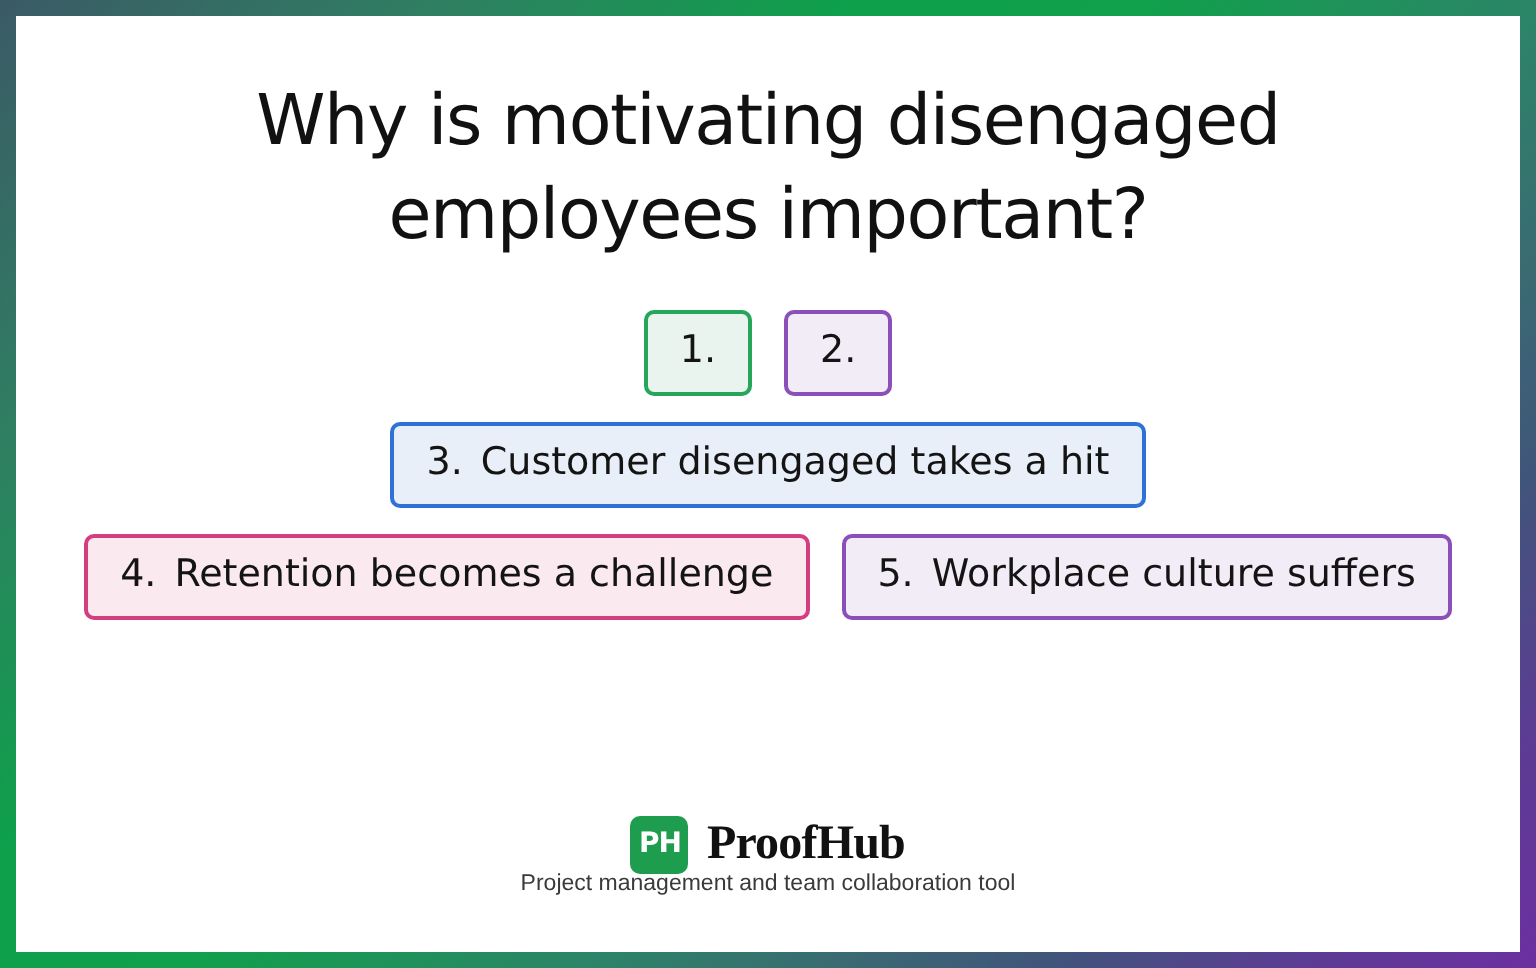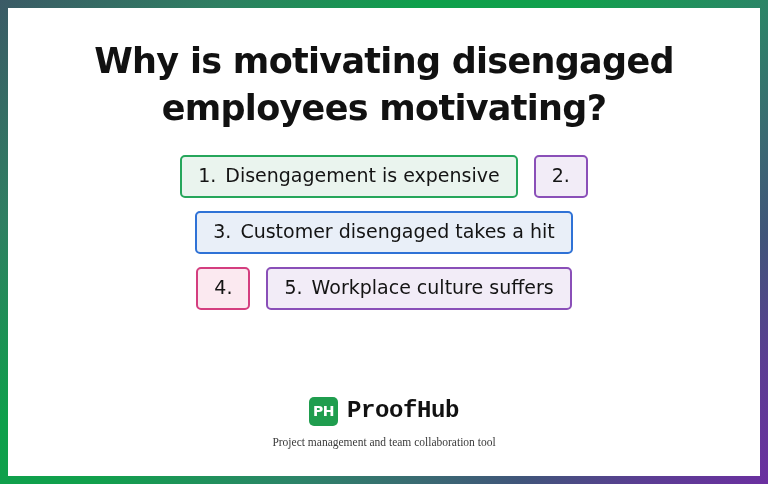--- a/index.html
+++ b/index.html
@@ -52,7 +52,7 @@
     width: 640px;
     text-align: center;
     font-family: "DejaVu Sans", sans-serif;
-    font-weight: 700;
+    font-weight: 400;
     font-size: 35px;
     line-height: 1.33;
     letter-spacing: -0.7px;

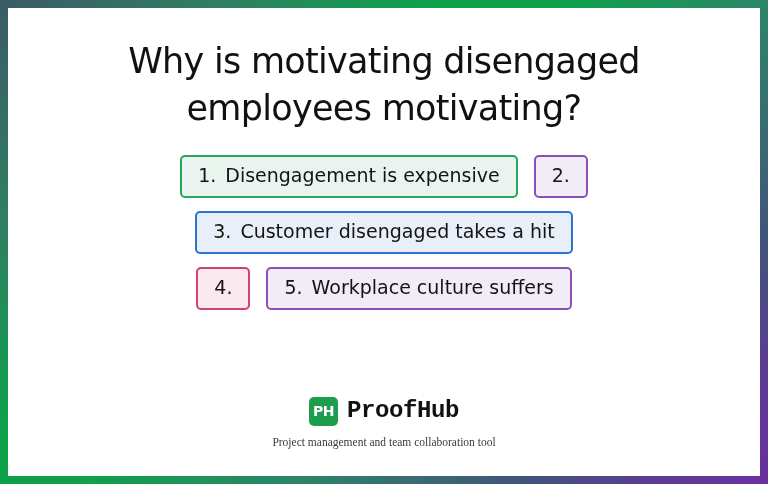--- a/index.html
+++ b/index.html
@@ -155,7 +155,7 @@
 
     <h1 id="headline">
       <span class="line">Why is motivating disengaged</span>
-      <span class="line">employees motivating?</span>
+      <span class="line">employees important?</span>
     </h1>
 
     <ul id="points-list">

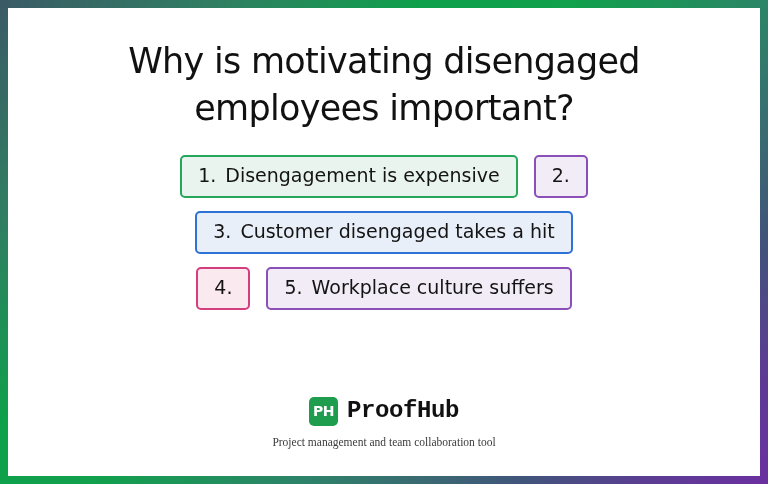--- a/index.html
+++ b/index.html
@@ -162,7 +162,6 @@
         <li class="points-row">
           <div class="point-item" style="border-color: rgb(38, 166, 91); background-color: rgb(234, 244, 238);">
             <span class="point-num">1.</span>
-            <span class="point-text">Disengagement is expensive</span>
           </div>
           <div class="point-item" style="border-color: rgb(138, 79, 184); background-color: rgb(242, 236, 247);">
             <span class="point-num">2.</span>

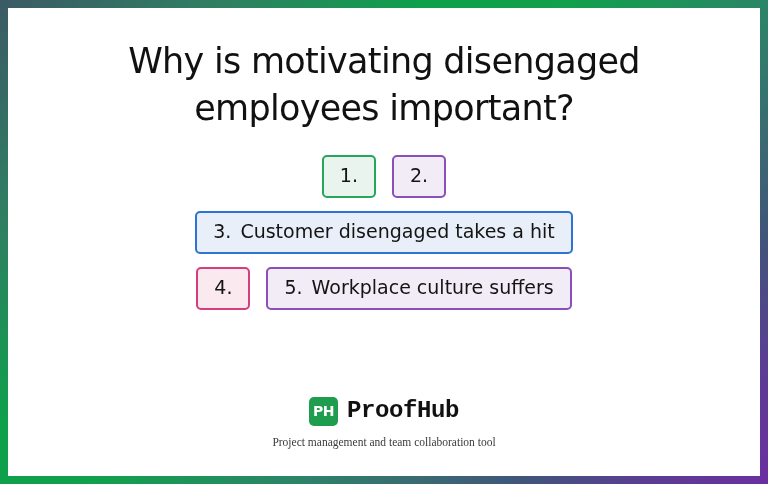--- a/index.html
+++ b/index.html
@@ -176,6 +176,7 @@
         <li class="points-row">
           <div class="point-item" style="border-color: rgb(212, 62, 127); background-color: rgb(251, 233, 240);">
             <span class="point-num">4.</span>
+            <span class="point-text">Retention becomes a challenge</span>
           </div>
           <div class="point-item" style="border-color: rgb(138, 79, 184); background-color: rgb(242, 236, 247);">
             <span class="point-num">5.</span>

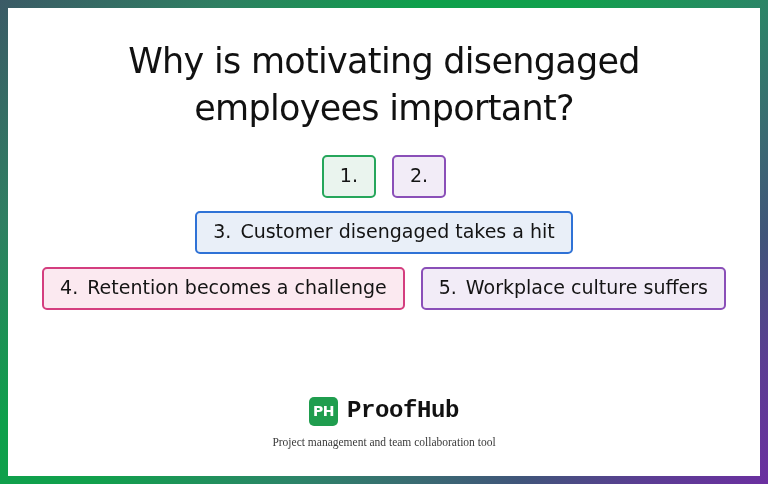--- a/index.html
+++ b/index.html
@@ -132,7 +132,7 @@
     line-height: 1;
   }
   #brand-name {
-    font-family: Liberation Mono, monospace;
+    font-family: Liberation Serif, serif;
     font-weight: 700;
     font-size: 24px;
     letter-spacing: -0.4px;

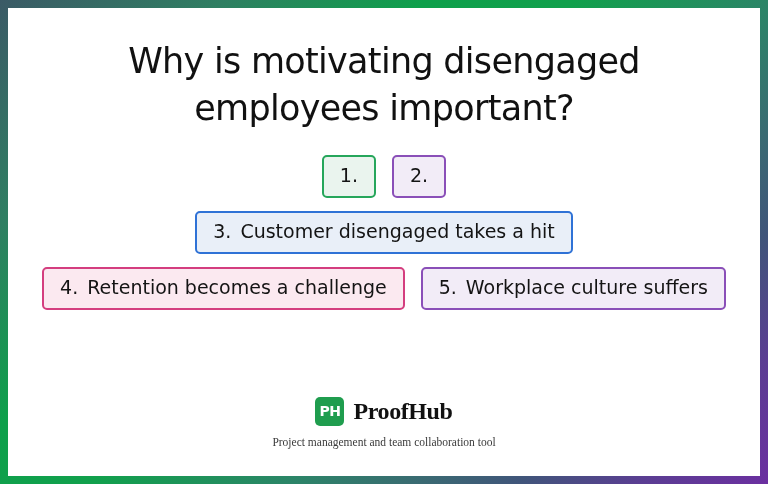--- a/index.html
+++ b/index.html
@@ -140,8 +140,7 @@
     line-height: 1;
   }
   #brand-tagline {
-    margin-top: 11px;
-    font-family: Liberation Serif, serif;
+    font-family: Liberation Sans, sans-serif;
     font-size: 11.5px;
     color: #3a3a3a;
     line-height: 1;

